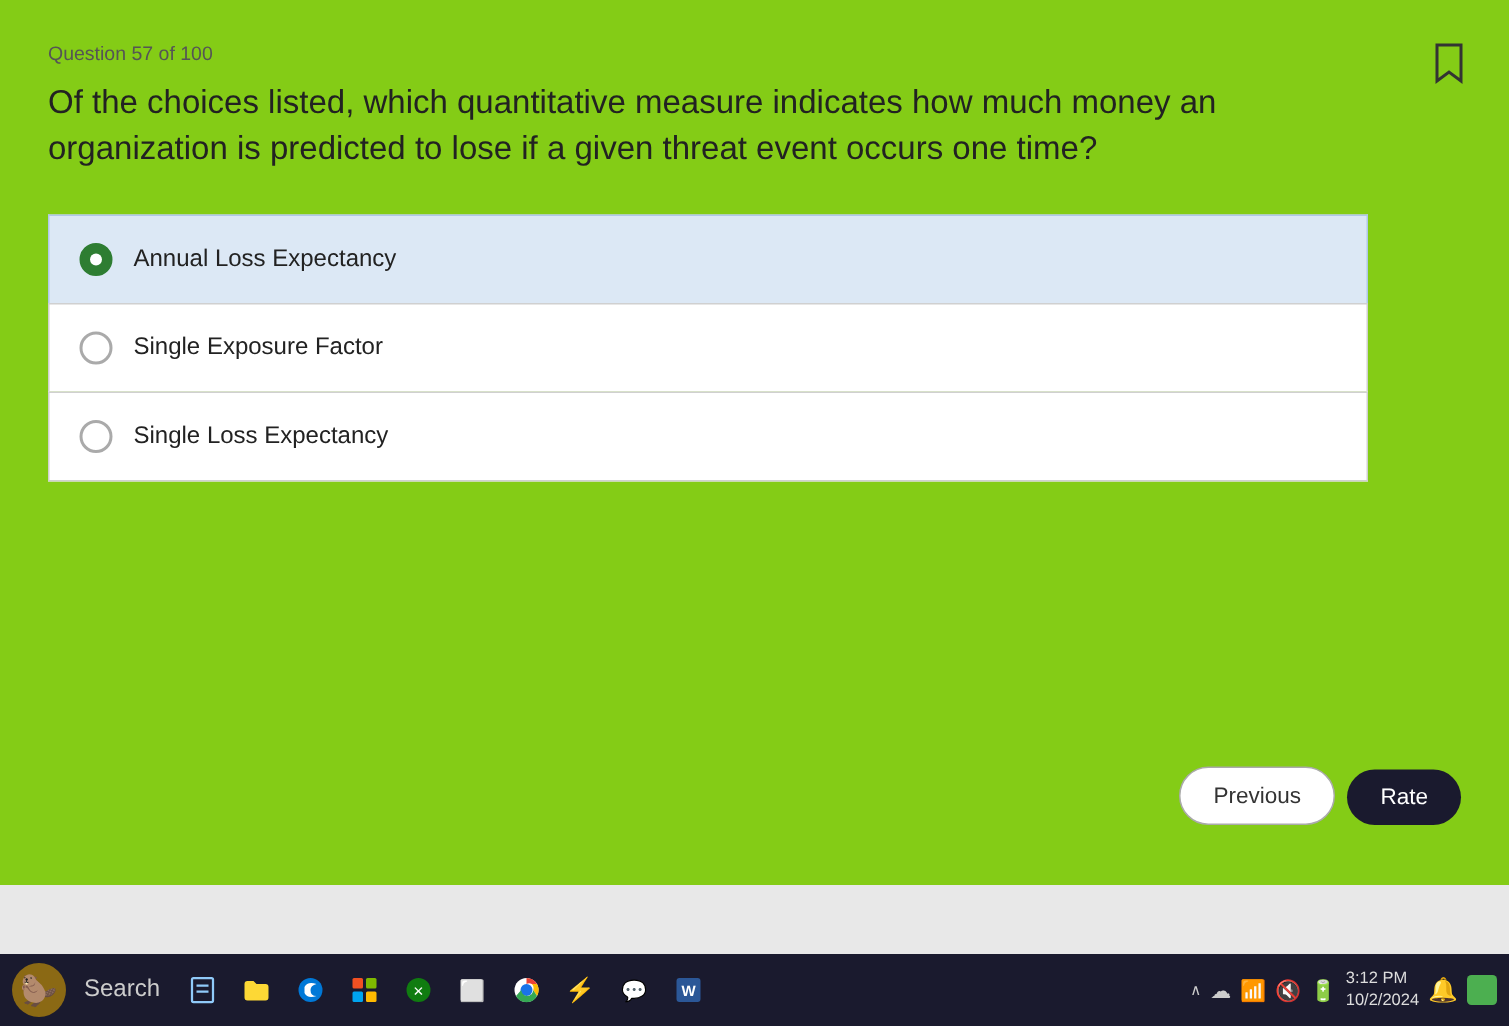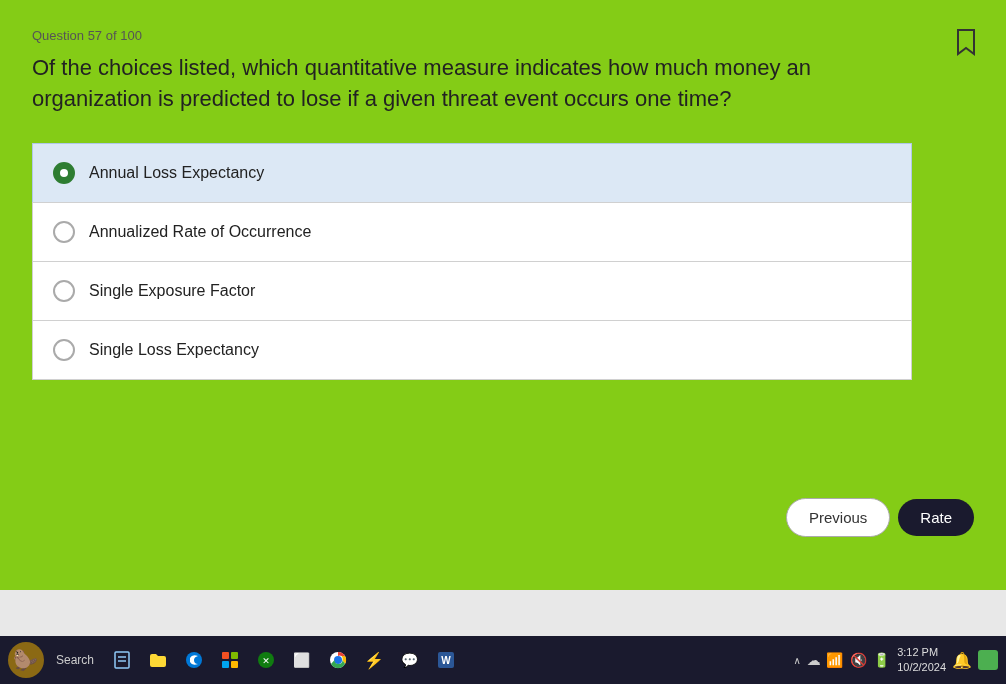--- a/index.html
+++ b/index.html
@@ -210,10 +210,6 @@
       <span class="option-label">Annual Loss Expectancy</span>
     </div>
 
-    <div class="option-row">
-      <div class="radio-circle"></div>
-      <span class="option-label">Annualized Rate of Occurrence</span>
-    </div>
 
     <div class="option-row">
       <div class="radio-circle"></div>

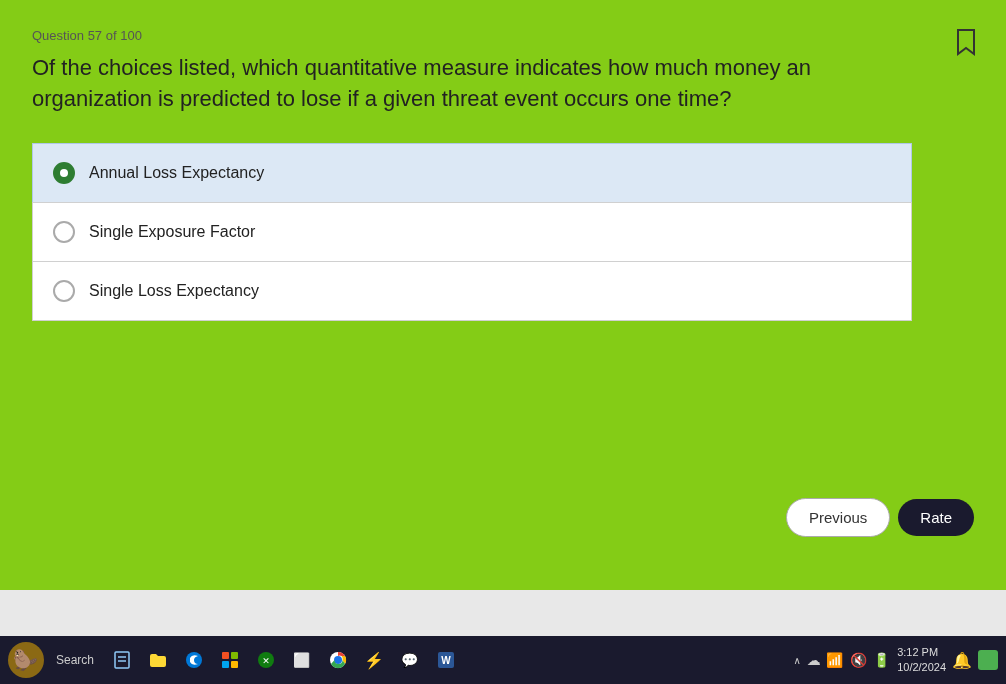--- a/index.html
+++ b/index.html
@@ -108,11 +108,11 @@
 
     .navigation-area {
       position: absolute;
-      bottom: 53px;
+      bottom: 40px;
       right: 32px;
       display: flex;
       gap: 8px;
-      align-items: center;
+      align-items: flex-end;
     }
 
     .btn-previous {

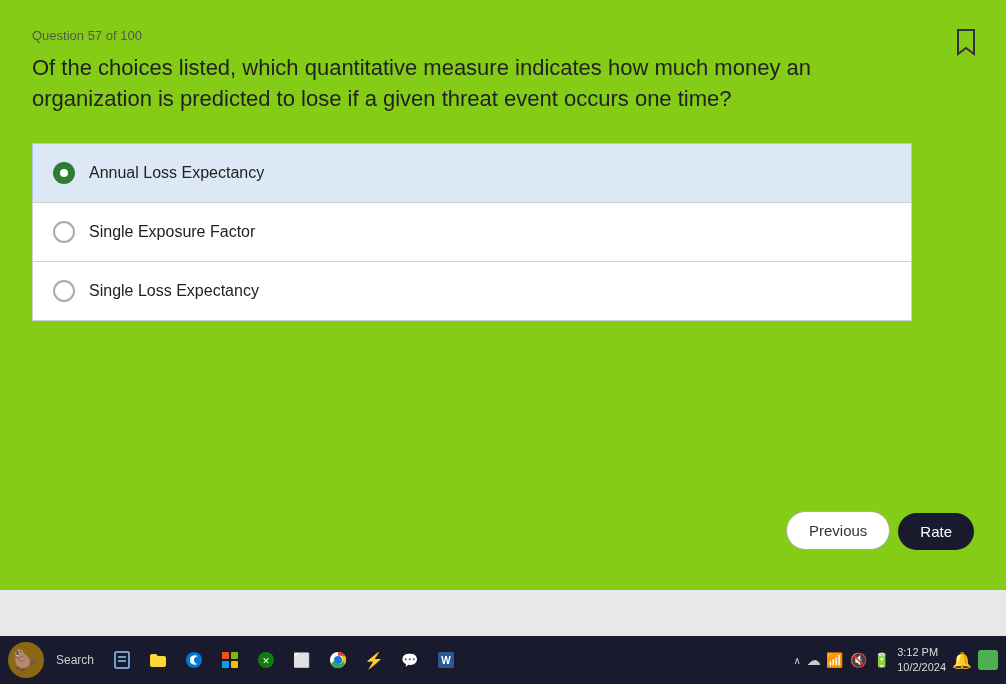--- a/index.html
+++ b/index.html
@@ -234,7 +234,7 @@
 
   <div class="taskbar-animal">🦫</div>
 
-  <div class="taskbar-icon" style="width:auto; padding: 0 8px; color:#ccc; font-size:12px;">
+  <div class="taskbar-icon" style="width:auto; padding: 0 8px; color:#ccc; font-size:16px;">
     <span>Search</span>
   </div>
 

